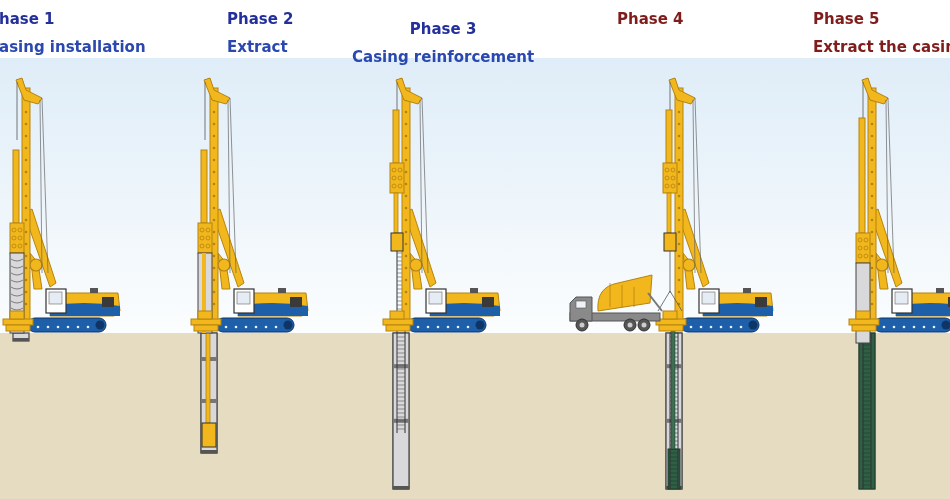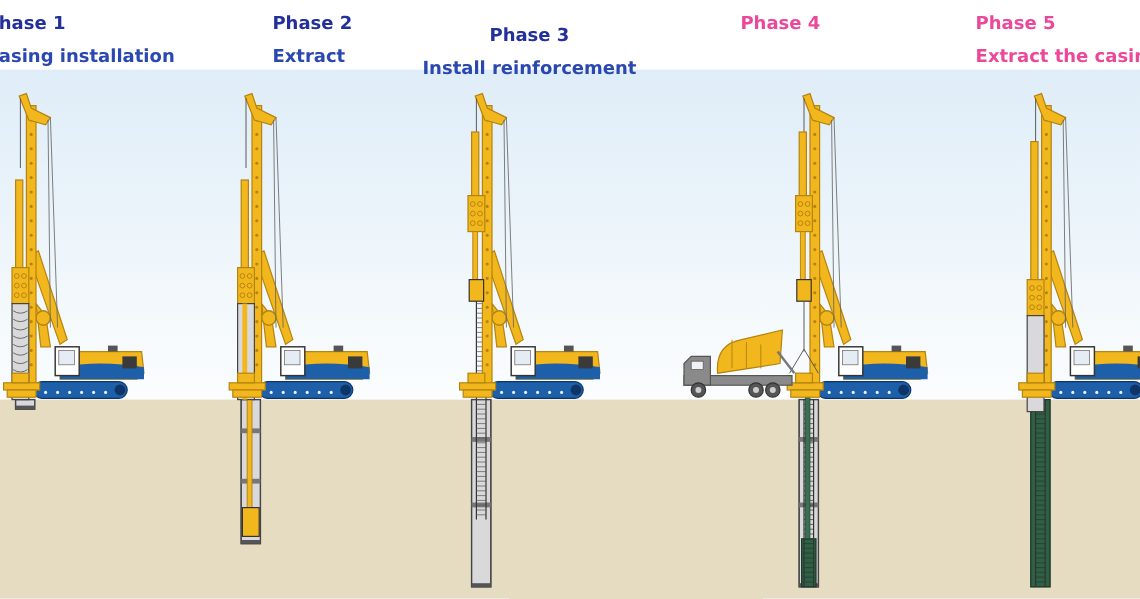--- a/index.html
+++ b/index.html
@@ -12,7 +12,7 @@
   .phase-label { position: absolute; font-weight: bold; color: #2b3da8; font-size: 15px; line-height: 20px; white-space: nowrap; }
   .phase-label .num { display: block; color: #232f9a; }
   .phase-label .desc { display: block; margin-top: 8px; color: #2a48b0; }
-  .phase-label.alt .num, .phase-label.alt .desc { color: #ec4899; }
+  .phase-label.alt .num, .phase-label.alt .desc { color: #7f1d1d; }
   svg.art { position: absolute; left: 0; top: 0; }
 </style>
 </head>

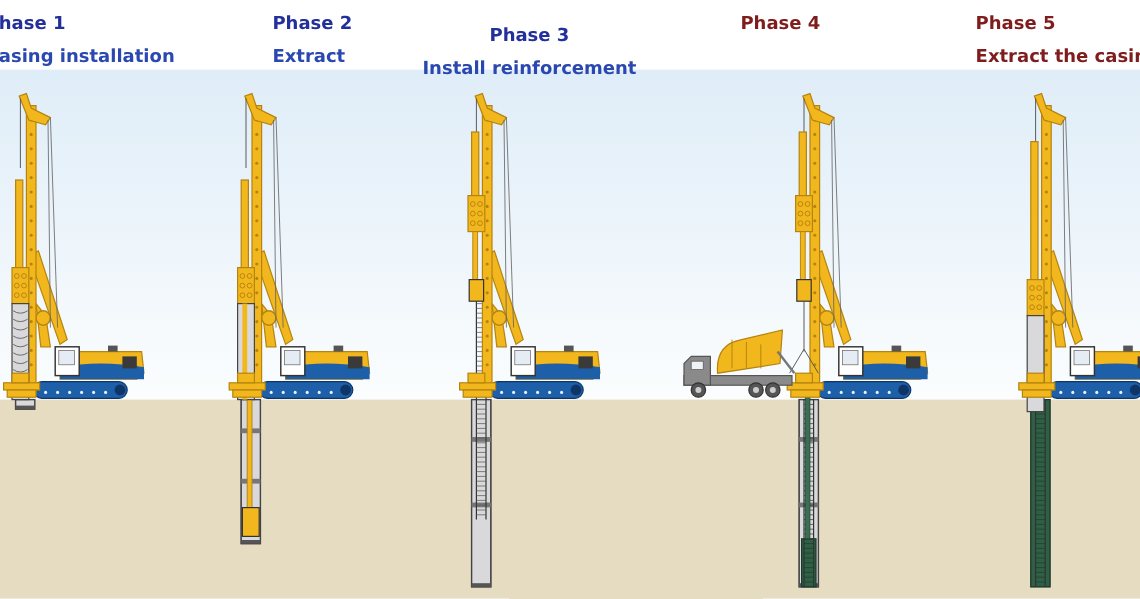--- a/index.html
+++ b/index.html
@@ -33,7 +33,7 @@
   </div>
   <div class="phase-label" style="left:352px; top:19px;text-align:center;">
     <span class="num">Phase 3</span>
-    <span class="desc">Install reinforcement</span>
+    <span class="desc">Casing reinforcement</span>
   </div>
   <div class="phase-label alt" style="left:617px; top:9px;">
     <span class="num">Phase 4</span>

